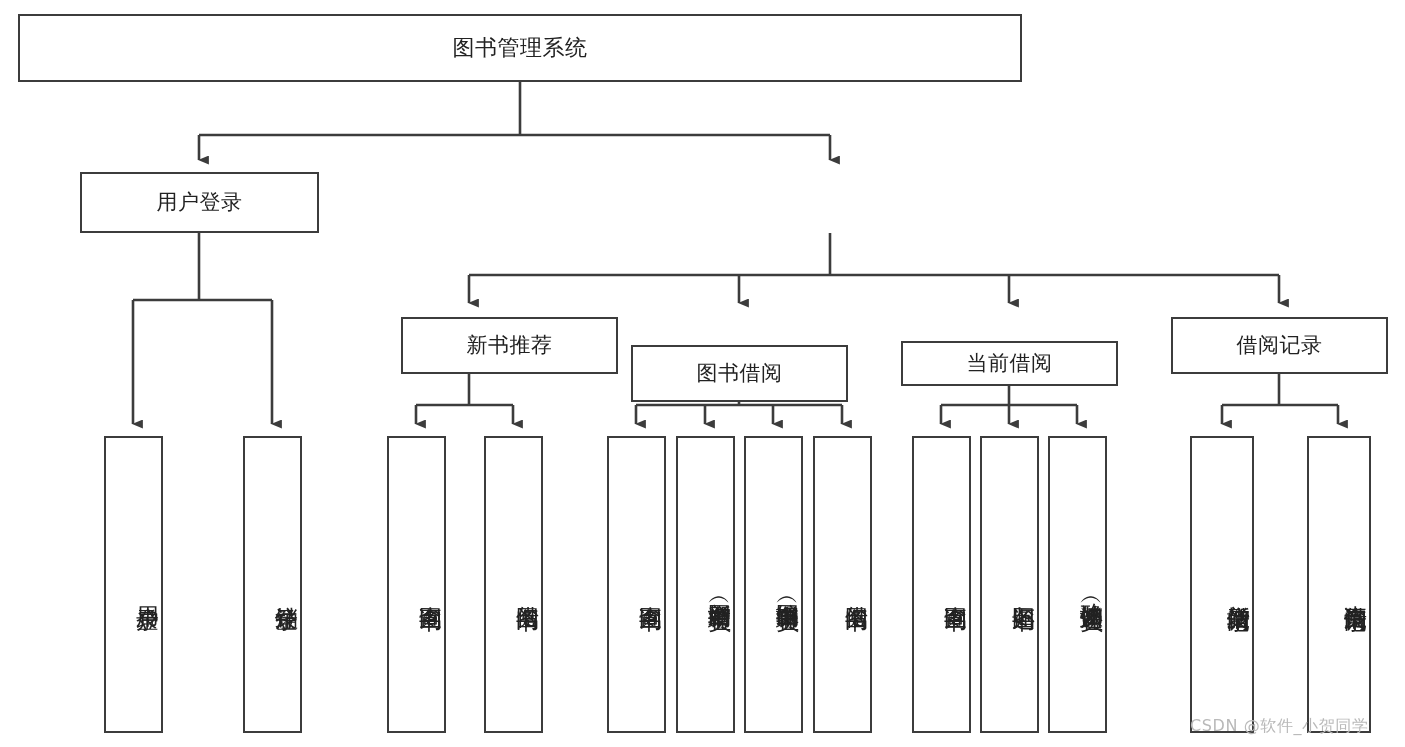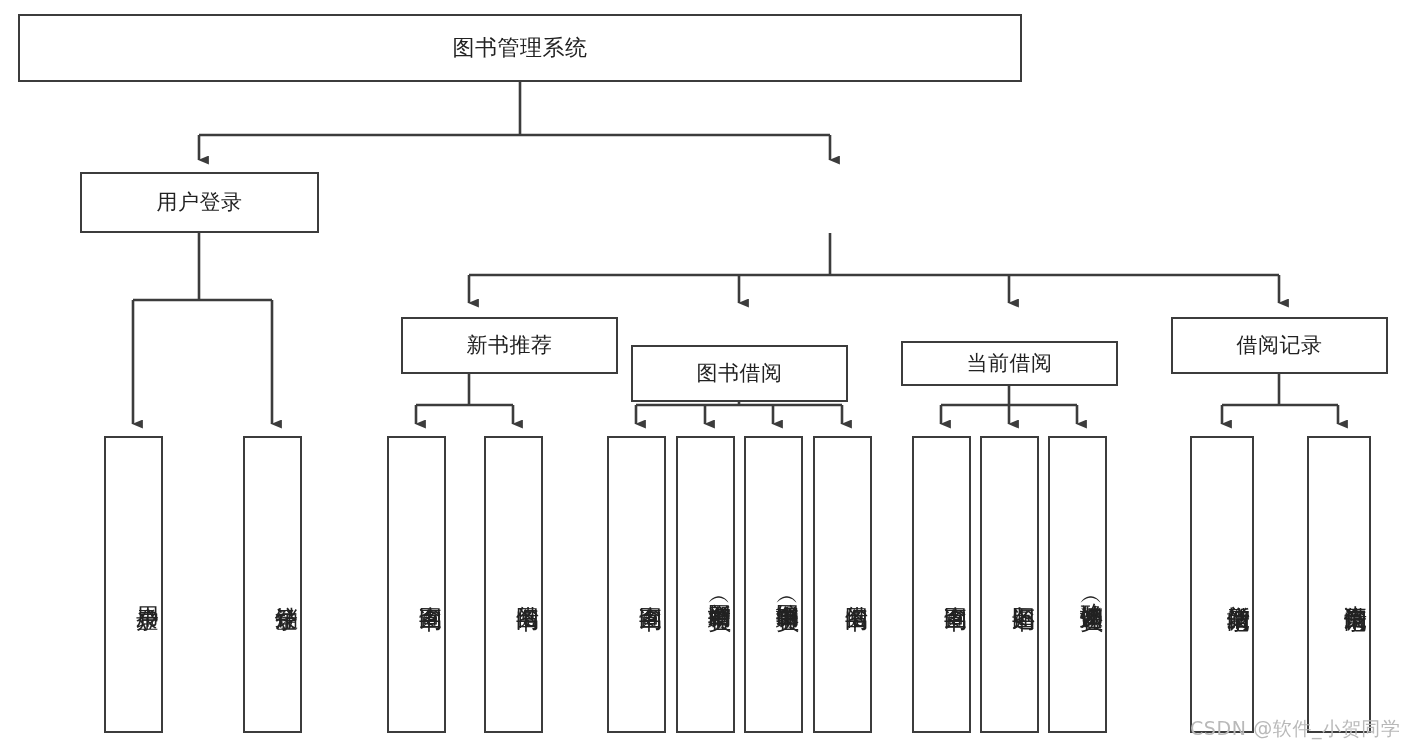--- a/index.html
+++ b/index.html
@@ -65,7 +65,7 @@
     position: absolute;
     left: 1190px;
     top: 716px;
-    font-size: 19px;
+    font-size: 16px;
     color: #b9b9b9;
     letter-spacing: 0.6px;
     white-space: nowrap;

